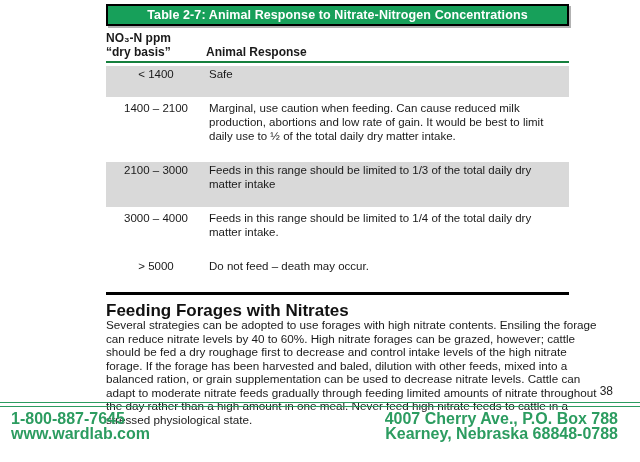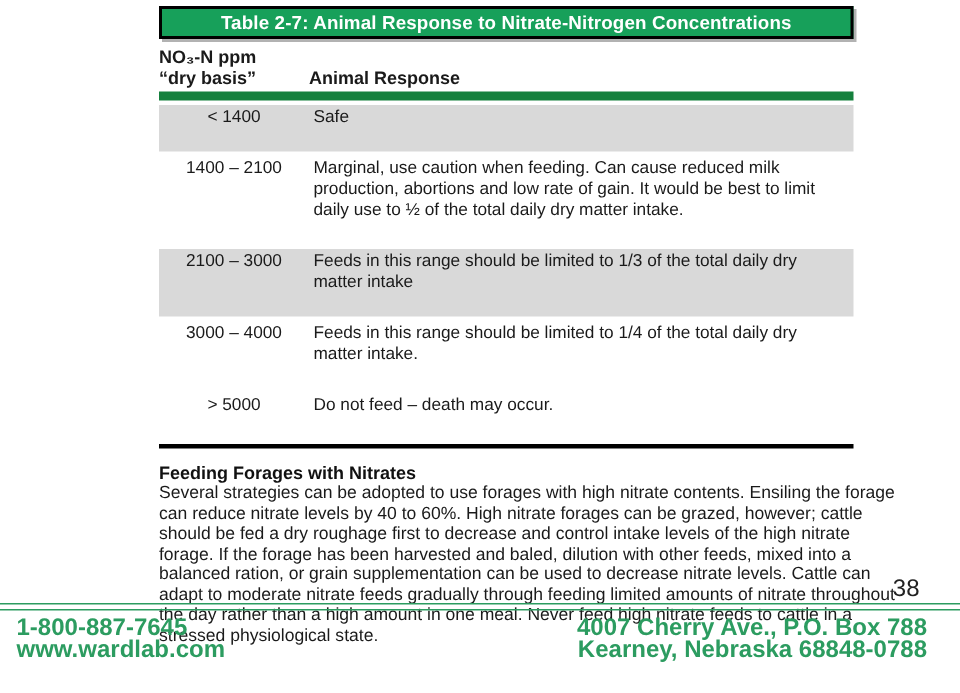--- a/index.html
+++ b/index.html
@@ -46,7 +46,7 @@
     line-height: 14px;
   }
   table.nitrate-table th {
-    border-bottom: 6px solid #15803d;
+    border-bottom: 2px solid #15803d;
     font-weight: bold;
     font-size: 12px;
     line-height: 14px;

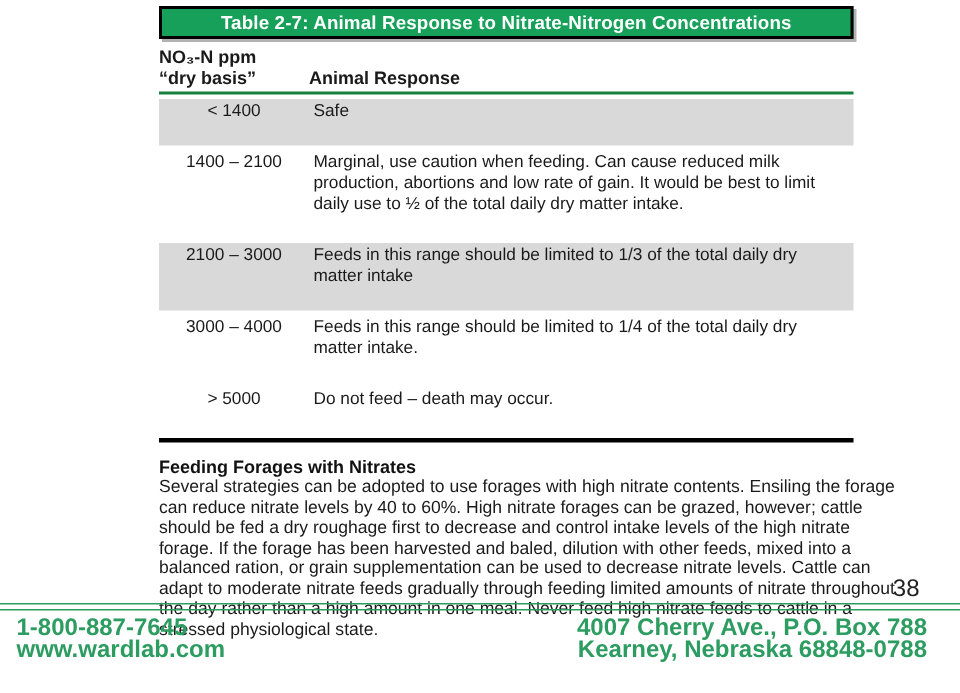--- a/index.html
+++ b/index.html
@@ -72,7 +72,7 @@
   .section-heading {
     margin-top: 9px;
     font-weight: bold;
-    font-size: 12px;
+    font-size: 17px;
     line-height: 14px;
     color: #111111;
   }

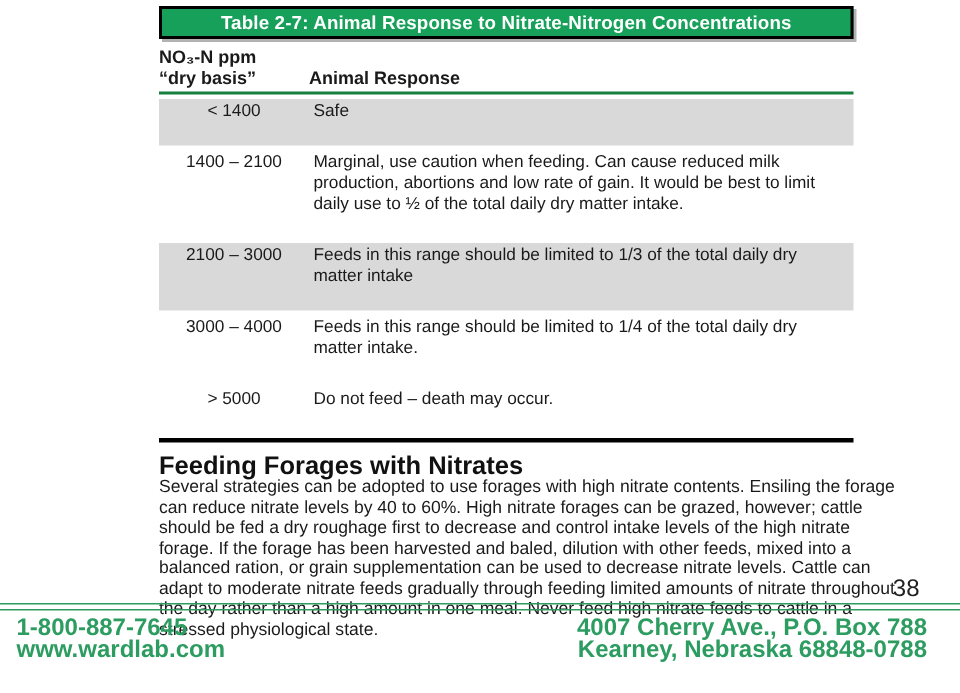--- a/index.html
+++ b/index.html
@@ -86,7 +86,7 @@
     position: absolute;
     top: 384px;
     right: 27px;
-    font-size: 16px;
+    font-size: 12px;
     color: #222222;
   }
   .footer-rule {

